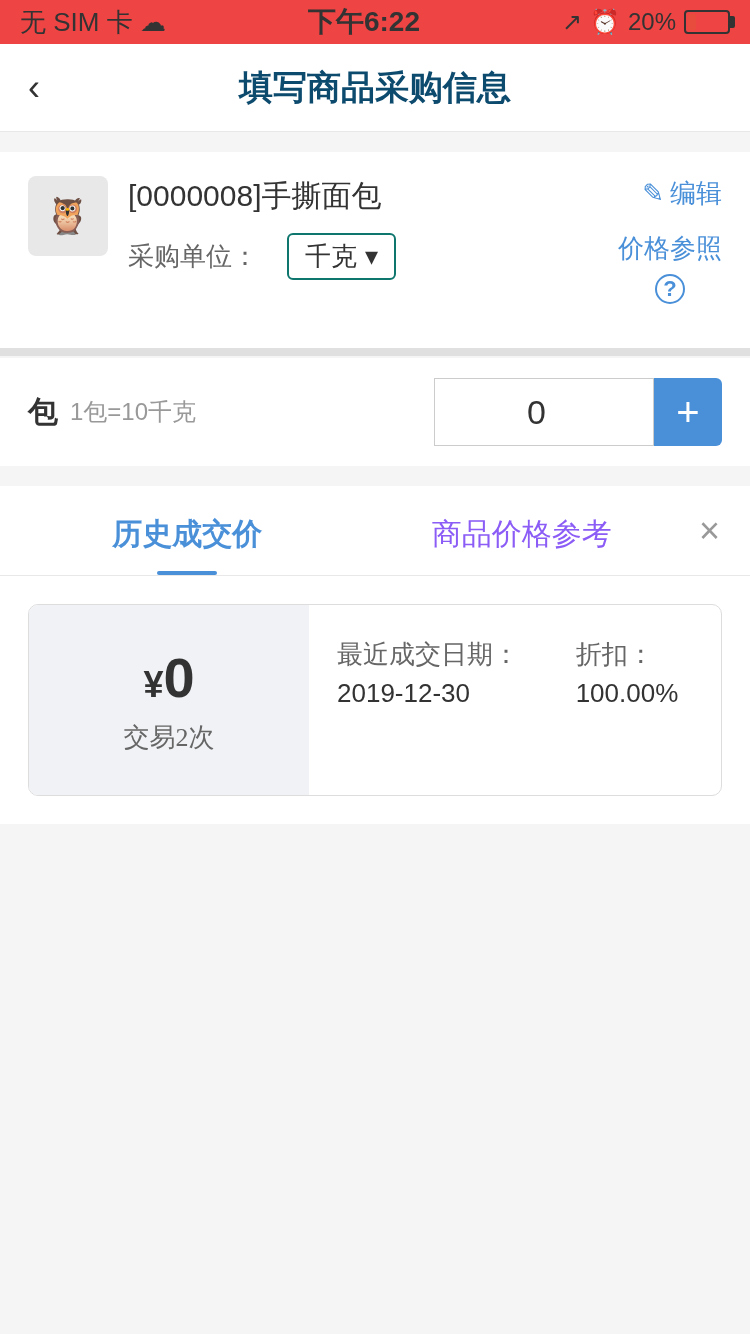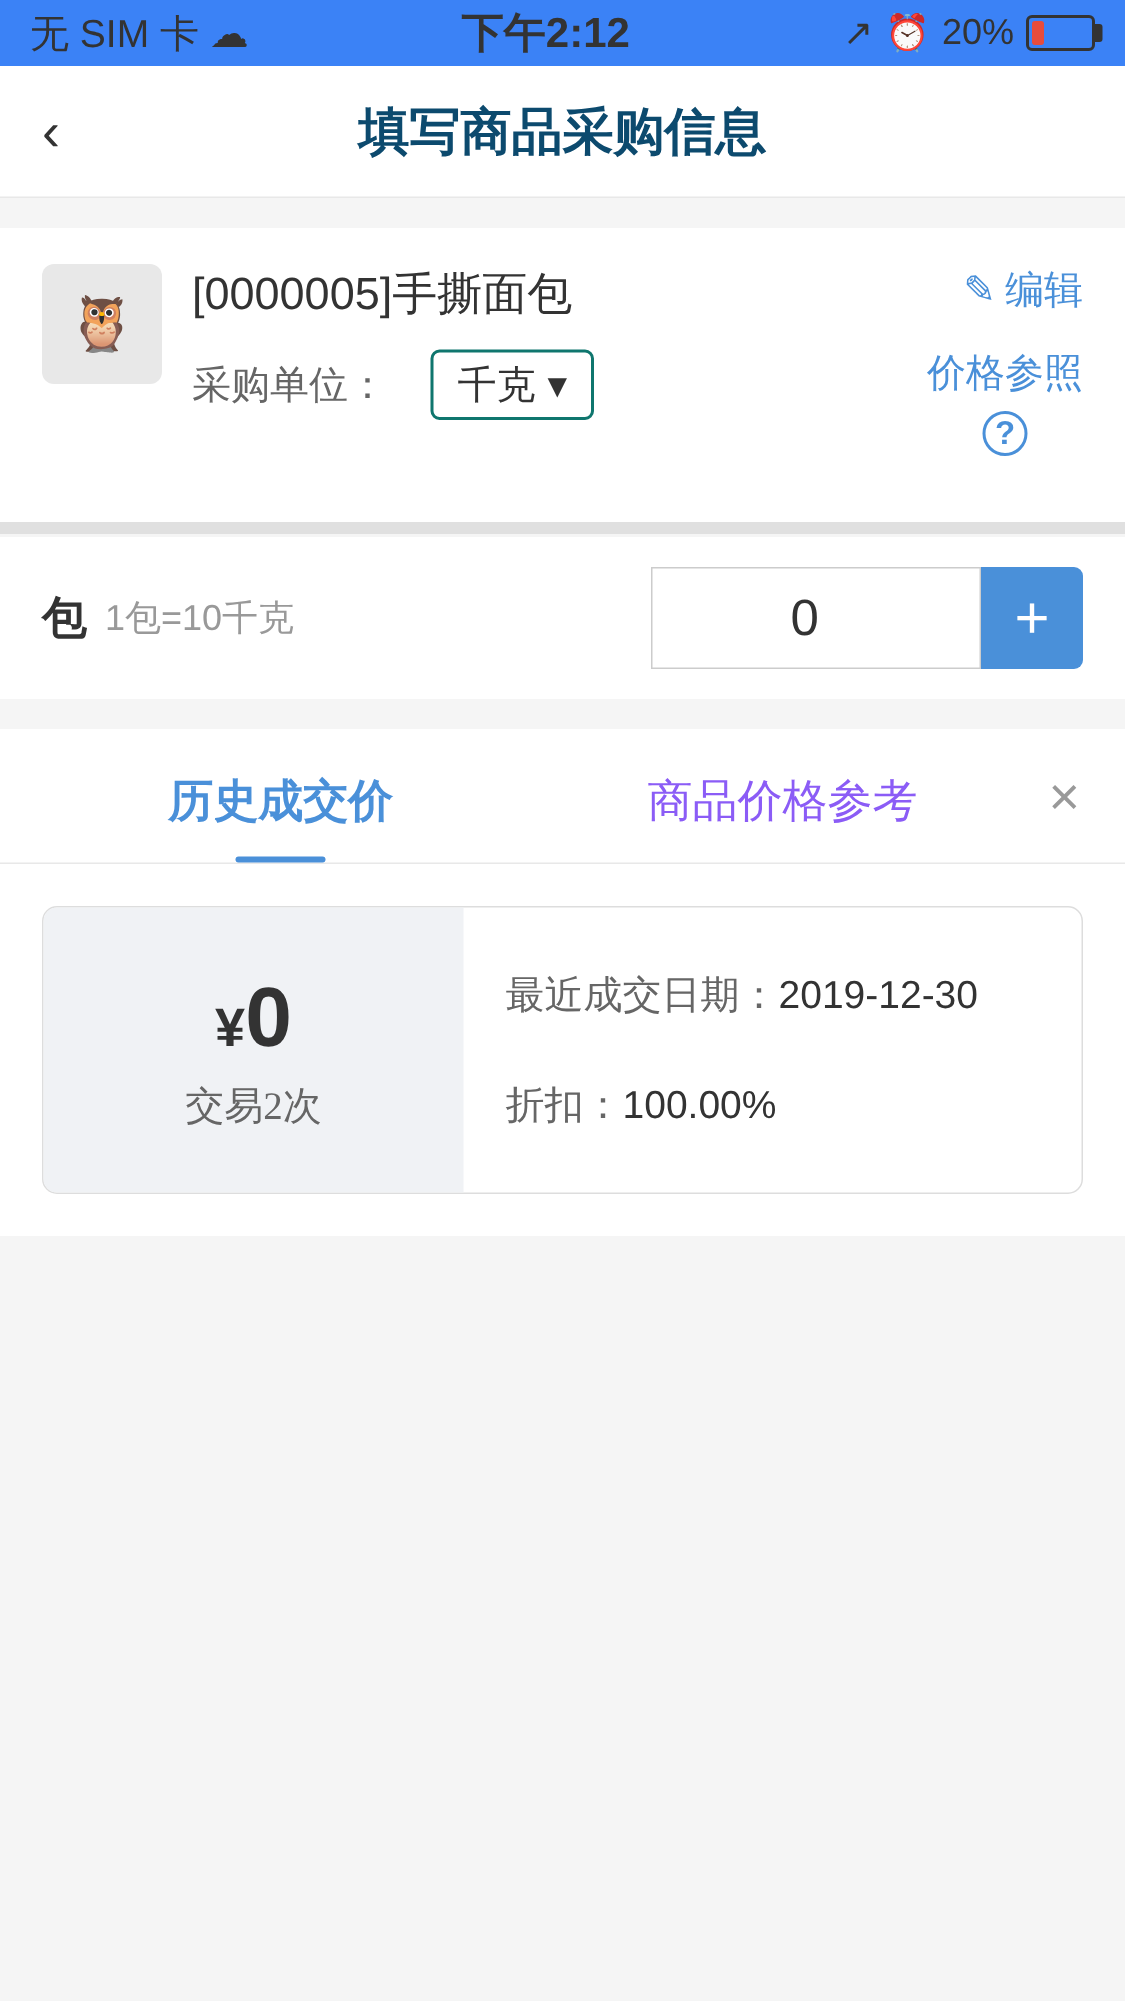--- a/index.html
+++ b/index.html
@@ -15,7 +15,7 @@
     
     .status-bar {
       height: 44px;
-      background: #3b82f6;
+      background: #ef4444;
       display: flex;
       align-items: center;
       justify-content: space-between;

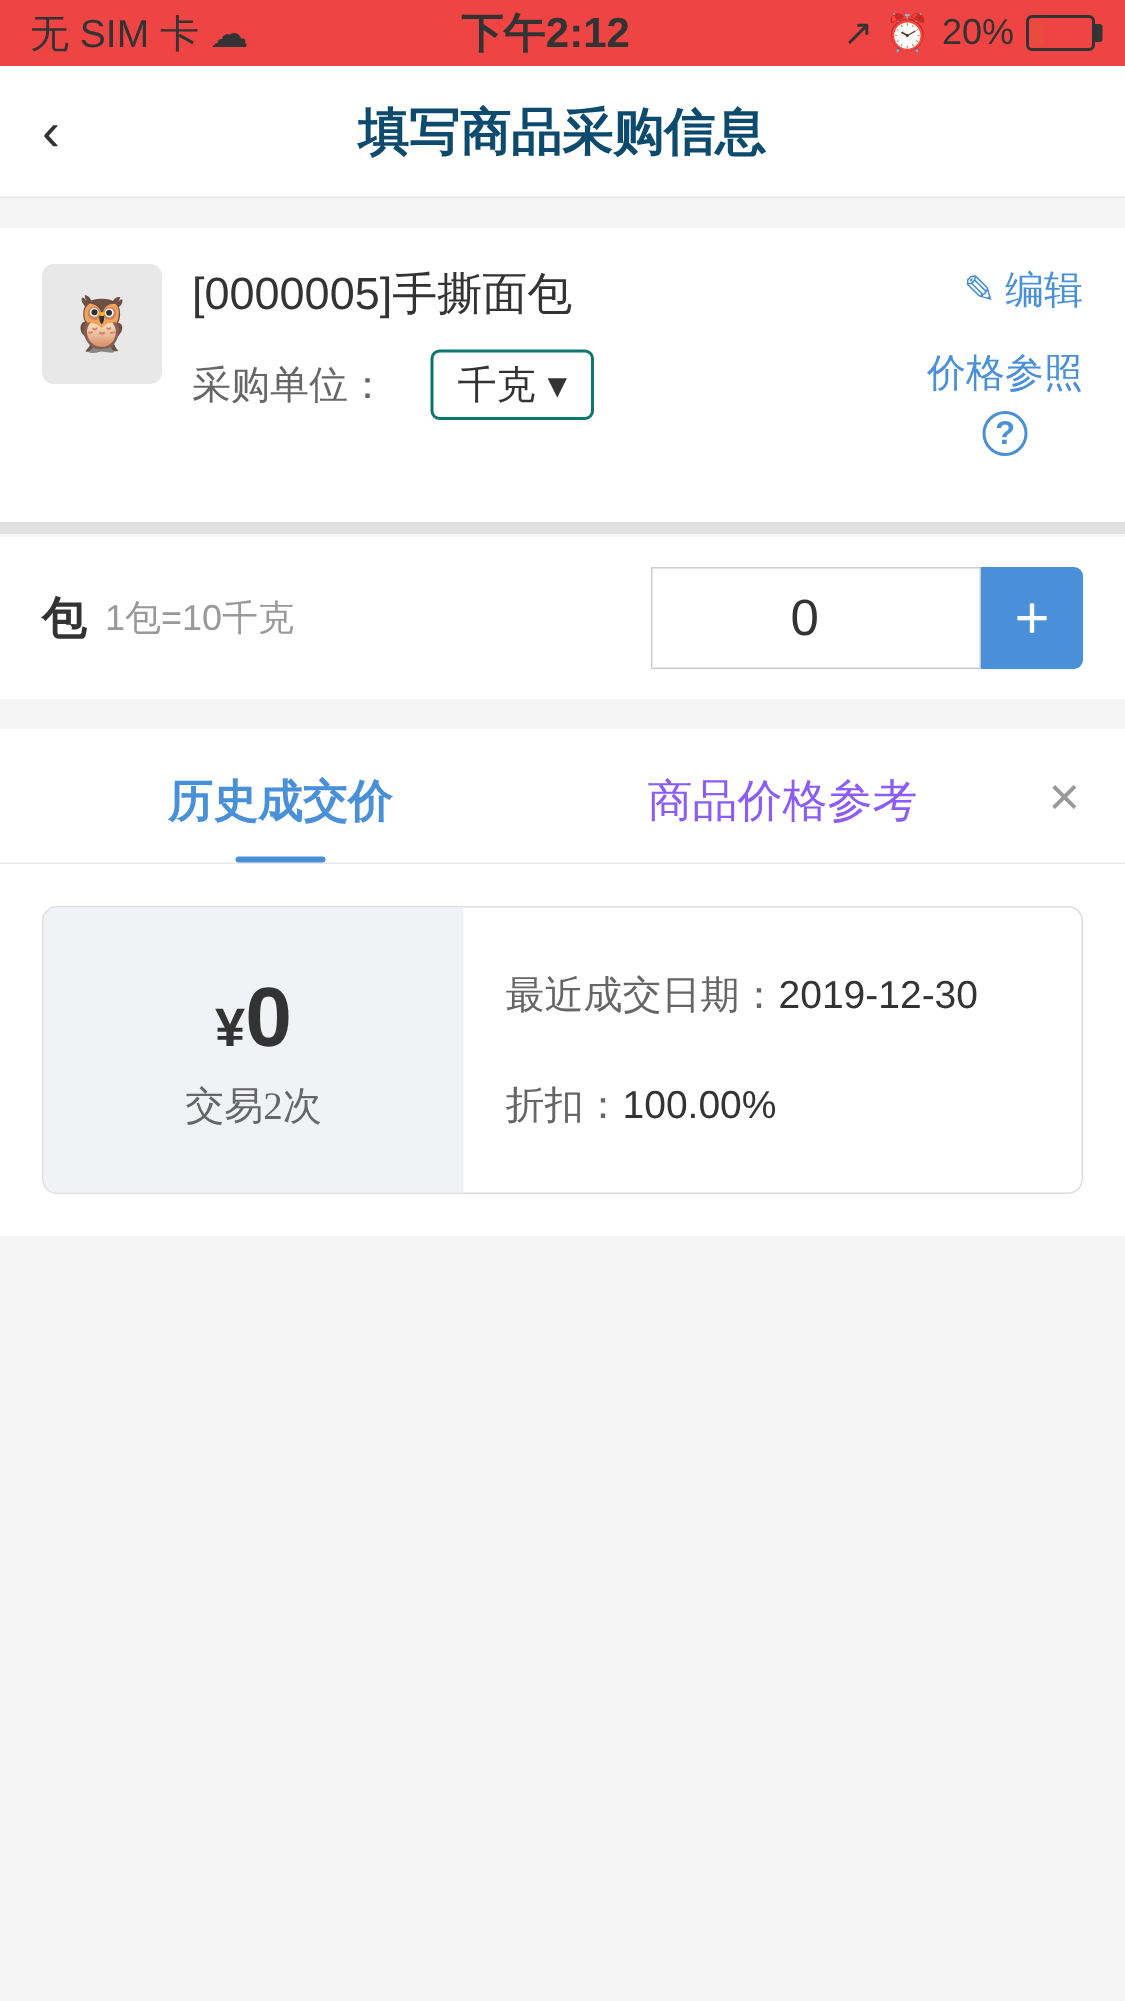--- a/index.html
+++ b/index.html
@@ -343,7 +343,7 @@
   <div class="status-left">
     <span>无 SIM 卡 ☁</span>
   </div>
-  <div class="status-center">下午2:12</div>
+  <div class="status-center">下午6:22</div>
   <div class="status-right">
     <span>↗</span>
     <span>⏰</span>

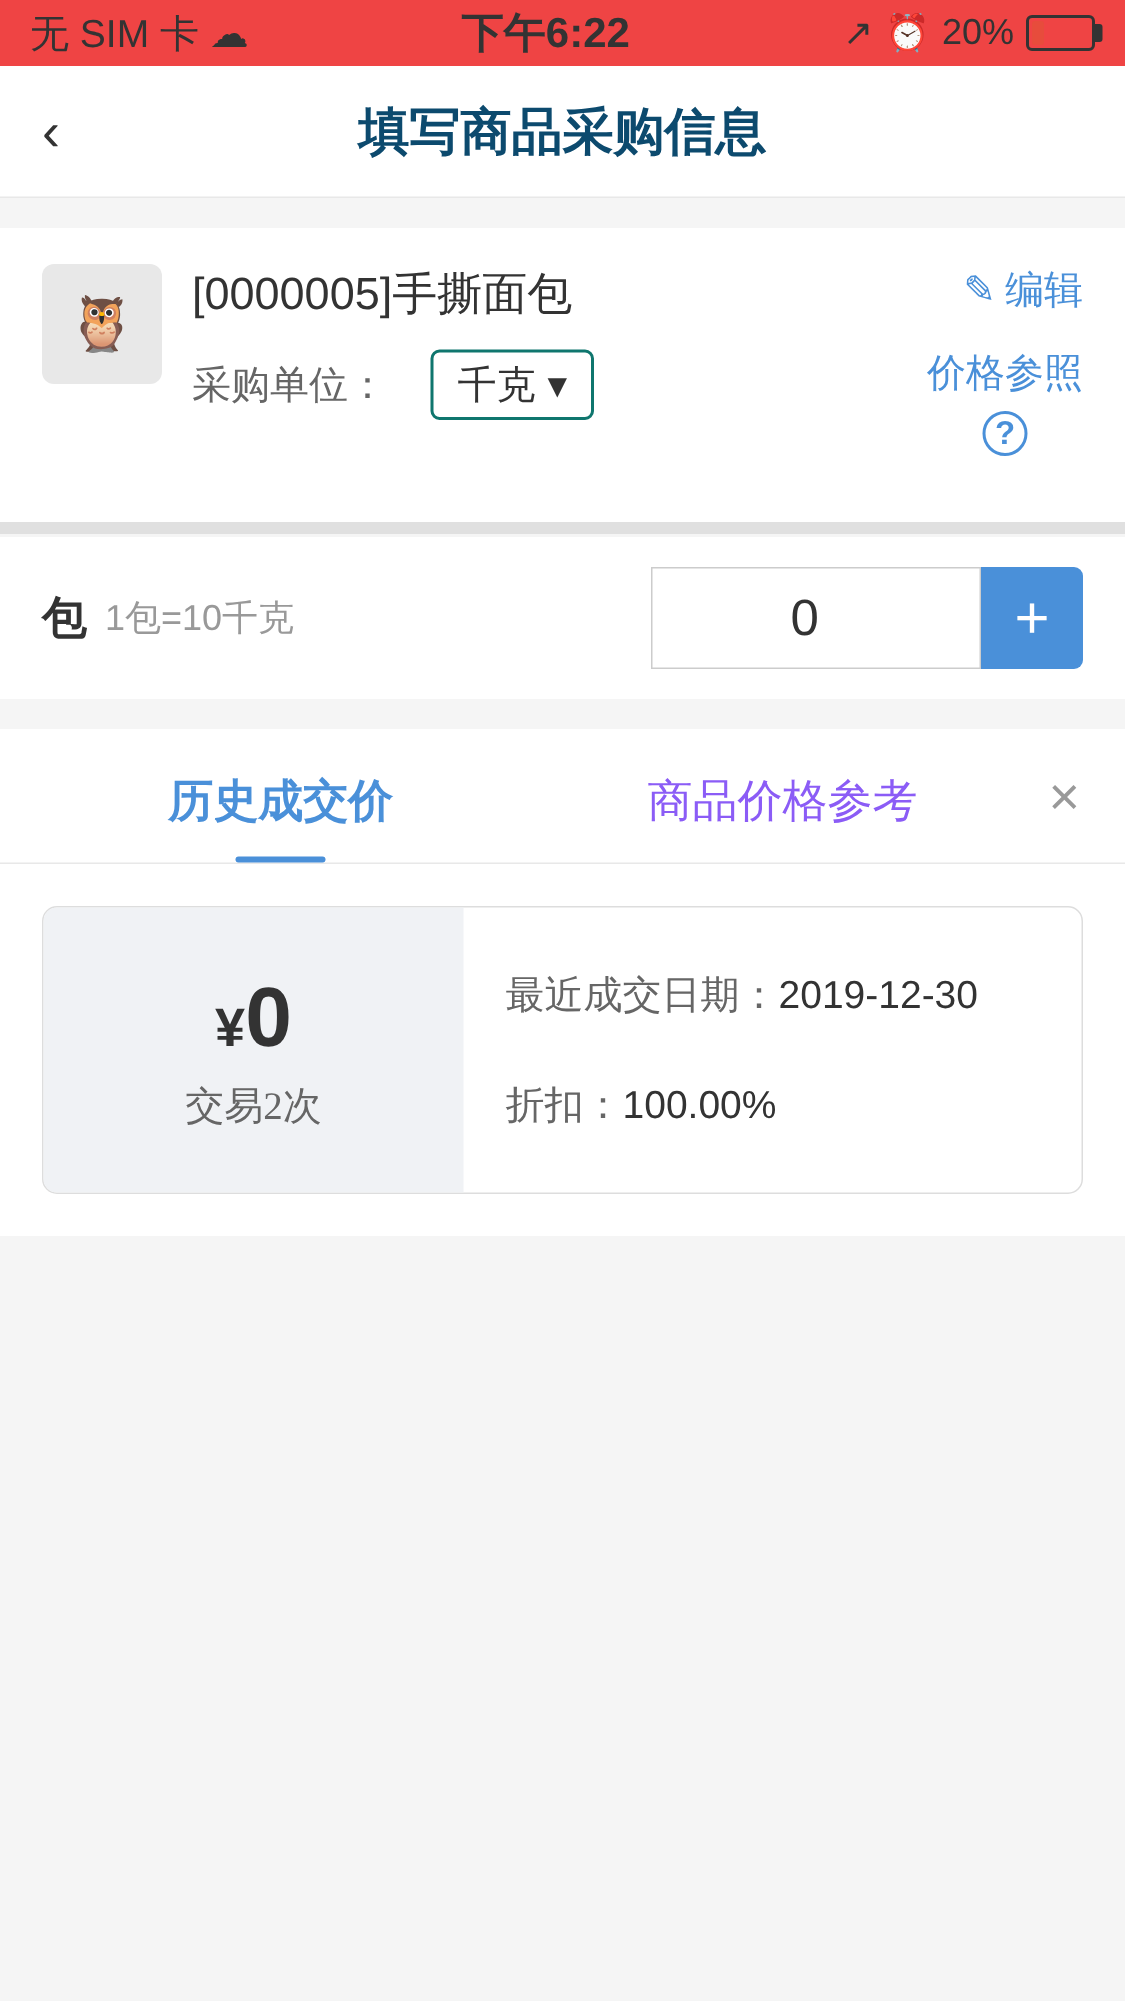--- a/index.html
+++ b/index.html
@@ -366,7 +366,7 @@
         <span class="owl-icon">🦉</span>
       </div>
       <div class="product-info">
-        <span class="product-name">[0000005]手撕面包</span>
+        <span class="product-name">[0000008]手撕面包</span>
         <div class="purchase-unit-row">
           <span>采购单位：</span>
           <div class="unit-selector">

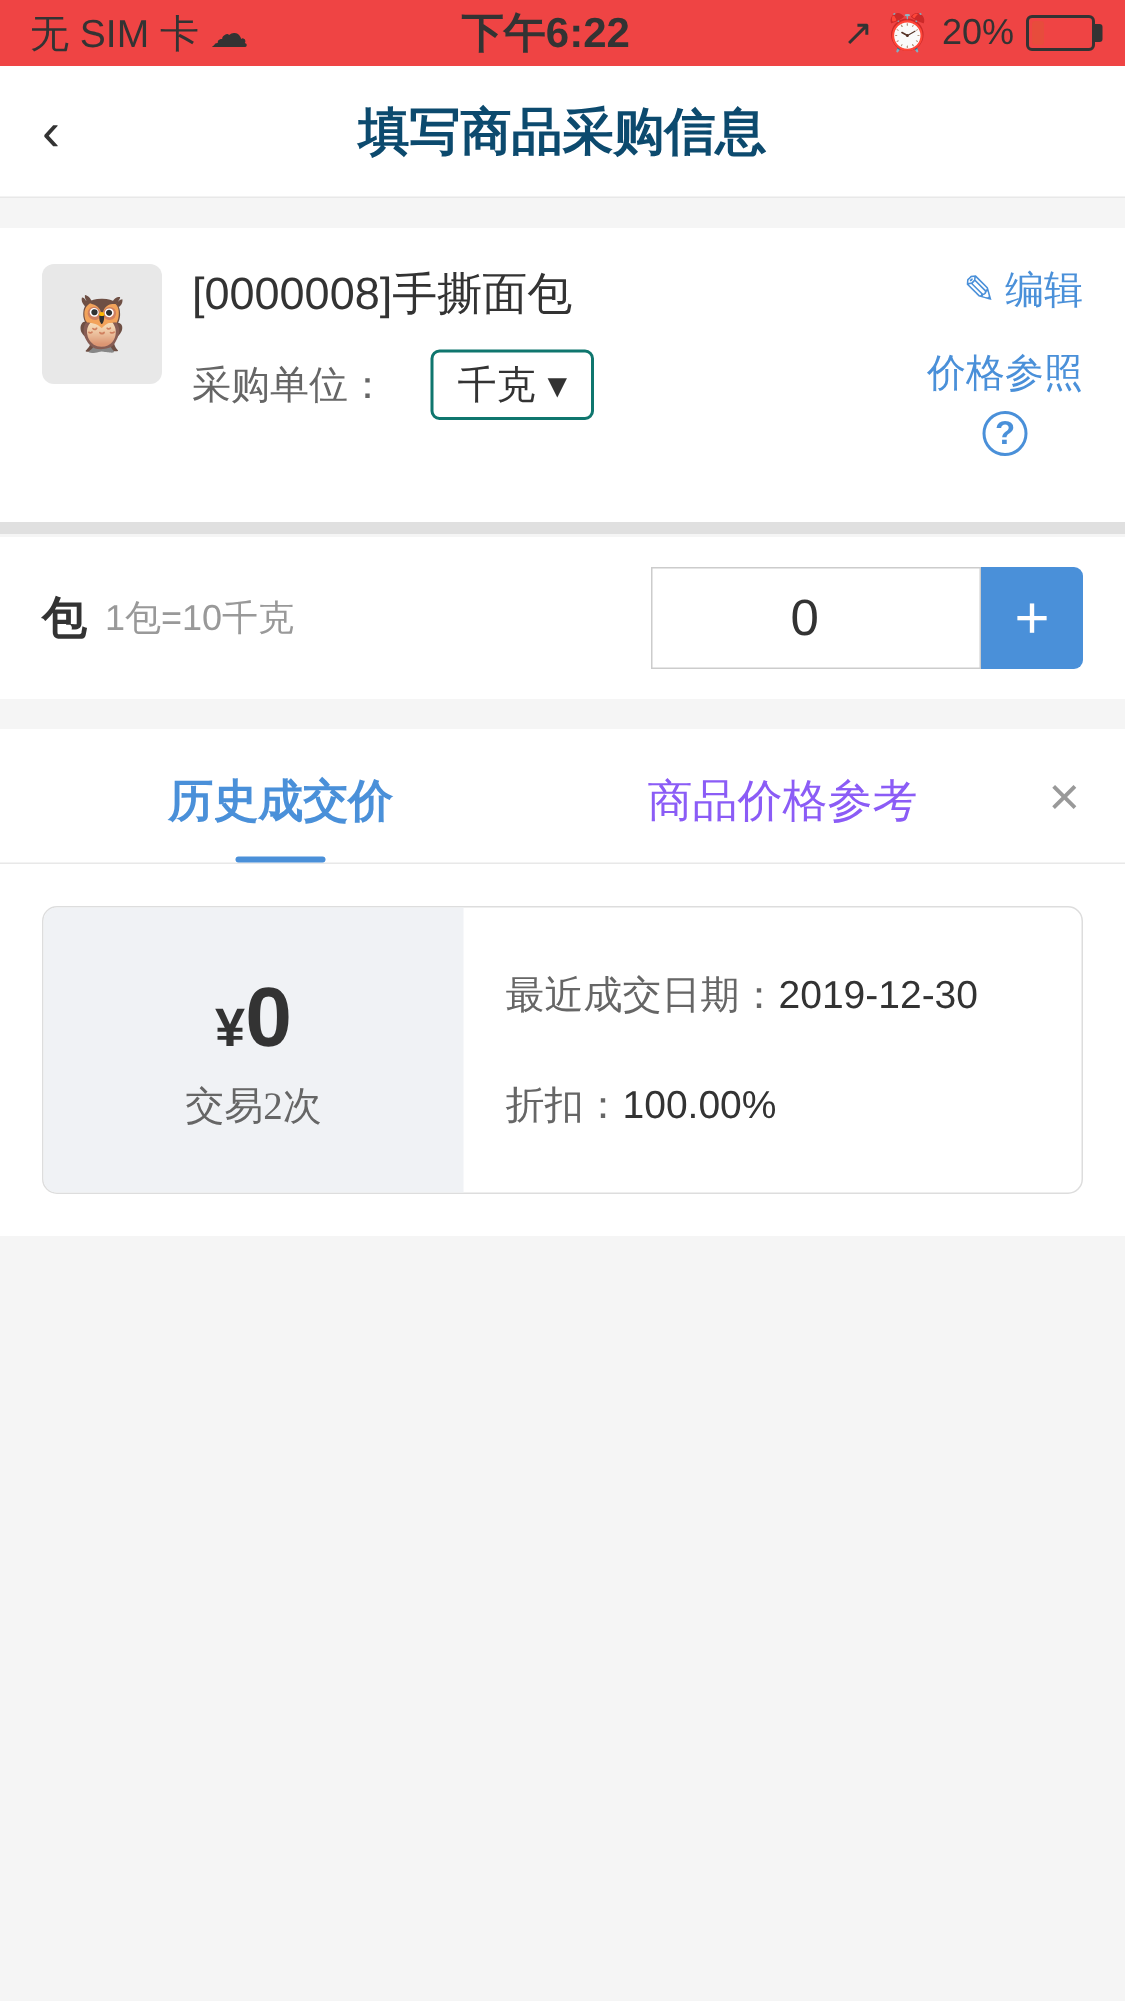--- a/index.html
+++ b/index.html
@@ -323,7 +323,7 @@
       flex: 1;
       padding: 30px 28px;
       display: flex;
-      flex-direction: column;
+      flex-direction: row;
       gap: 34px;
       justify-content: center;
     }

